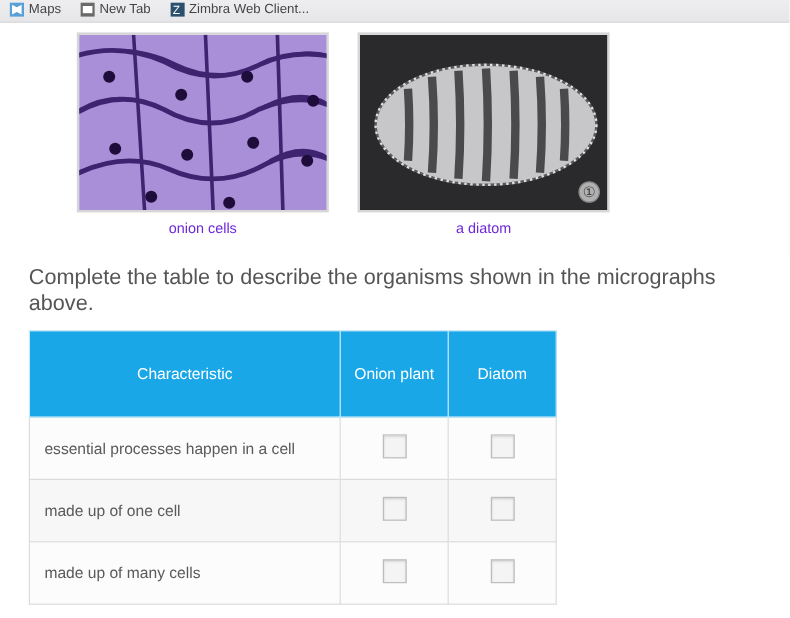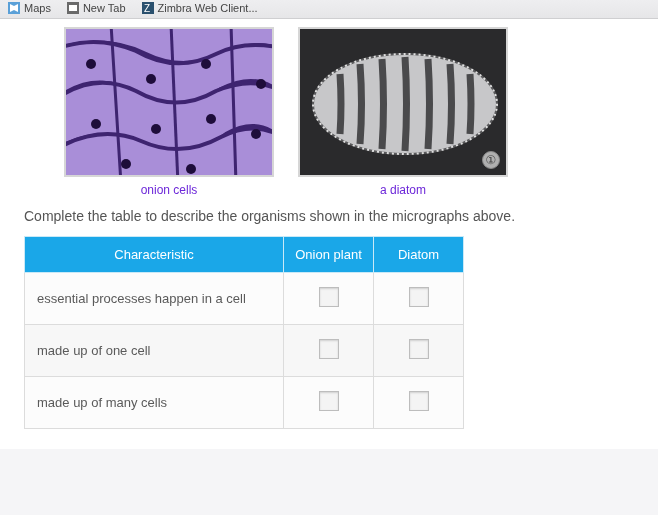--- a/index.html
+++ b/index.html
@@ -34,7 +34,7 @@
     overflow: hidden;
   }
   .caption { font-size: 12px; color: #6d28d9; margin-top: 6px; }
-  .prompt { margin: 11px 0 12px 0; font-size: 14px; color: #555; }
+  .prompt { margin: 24px 0 12px 0; font-size: 18px; color: #555; }
   table.tbl { border-collapse: collapse; width: 440px; }
   table.tbl th {
     background: #1aa7e8;

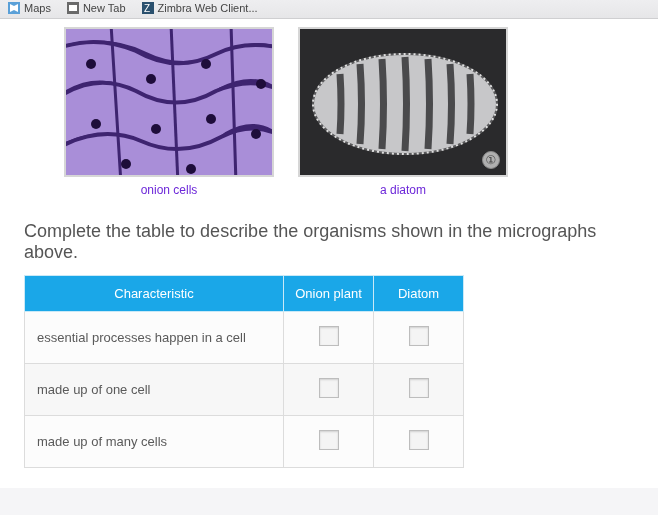--- a/index.html
+++ b/index.html
@@ -41,7 +41,7 @@
     color: #fff;
     font-weight: normal;
     font-size: 13px;
-    padding: 10px 8px;
+    padding: 28px 8px;
     border: 1px solid #c9e9f7;
     text-align: center;
   }

